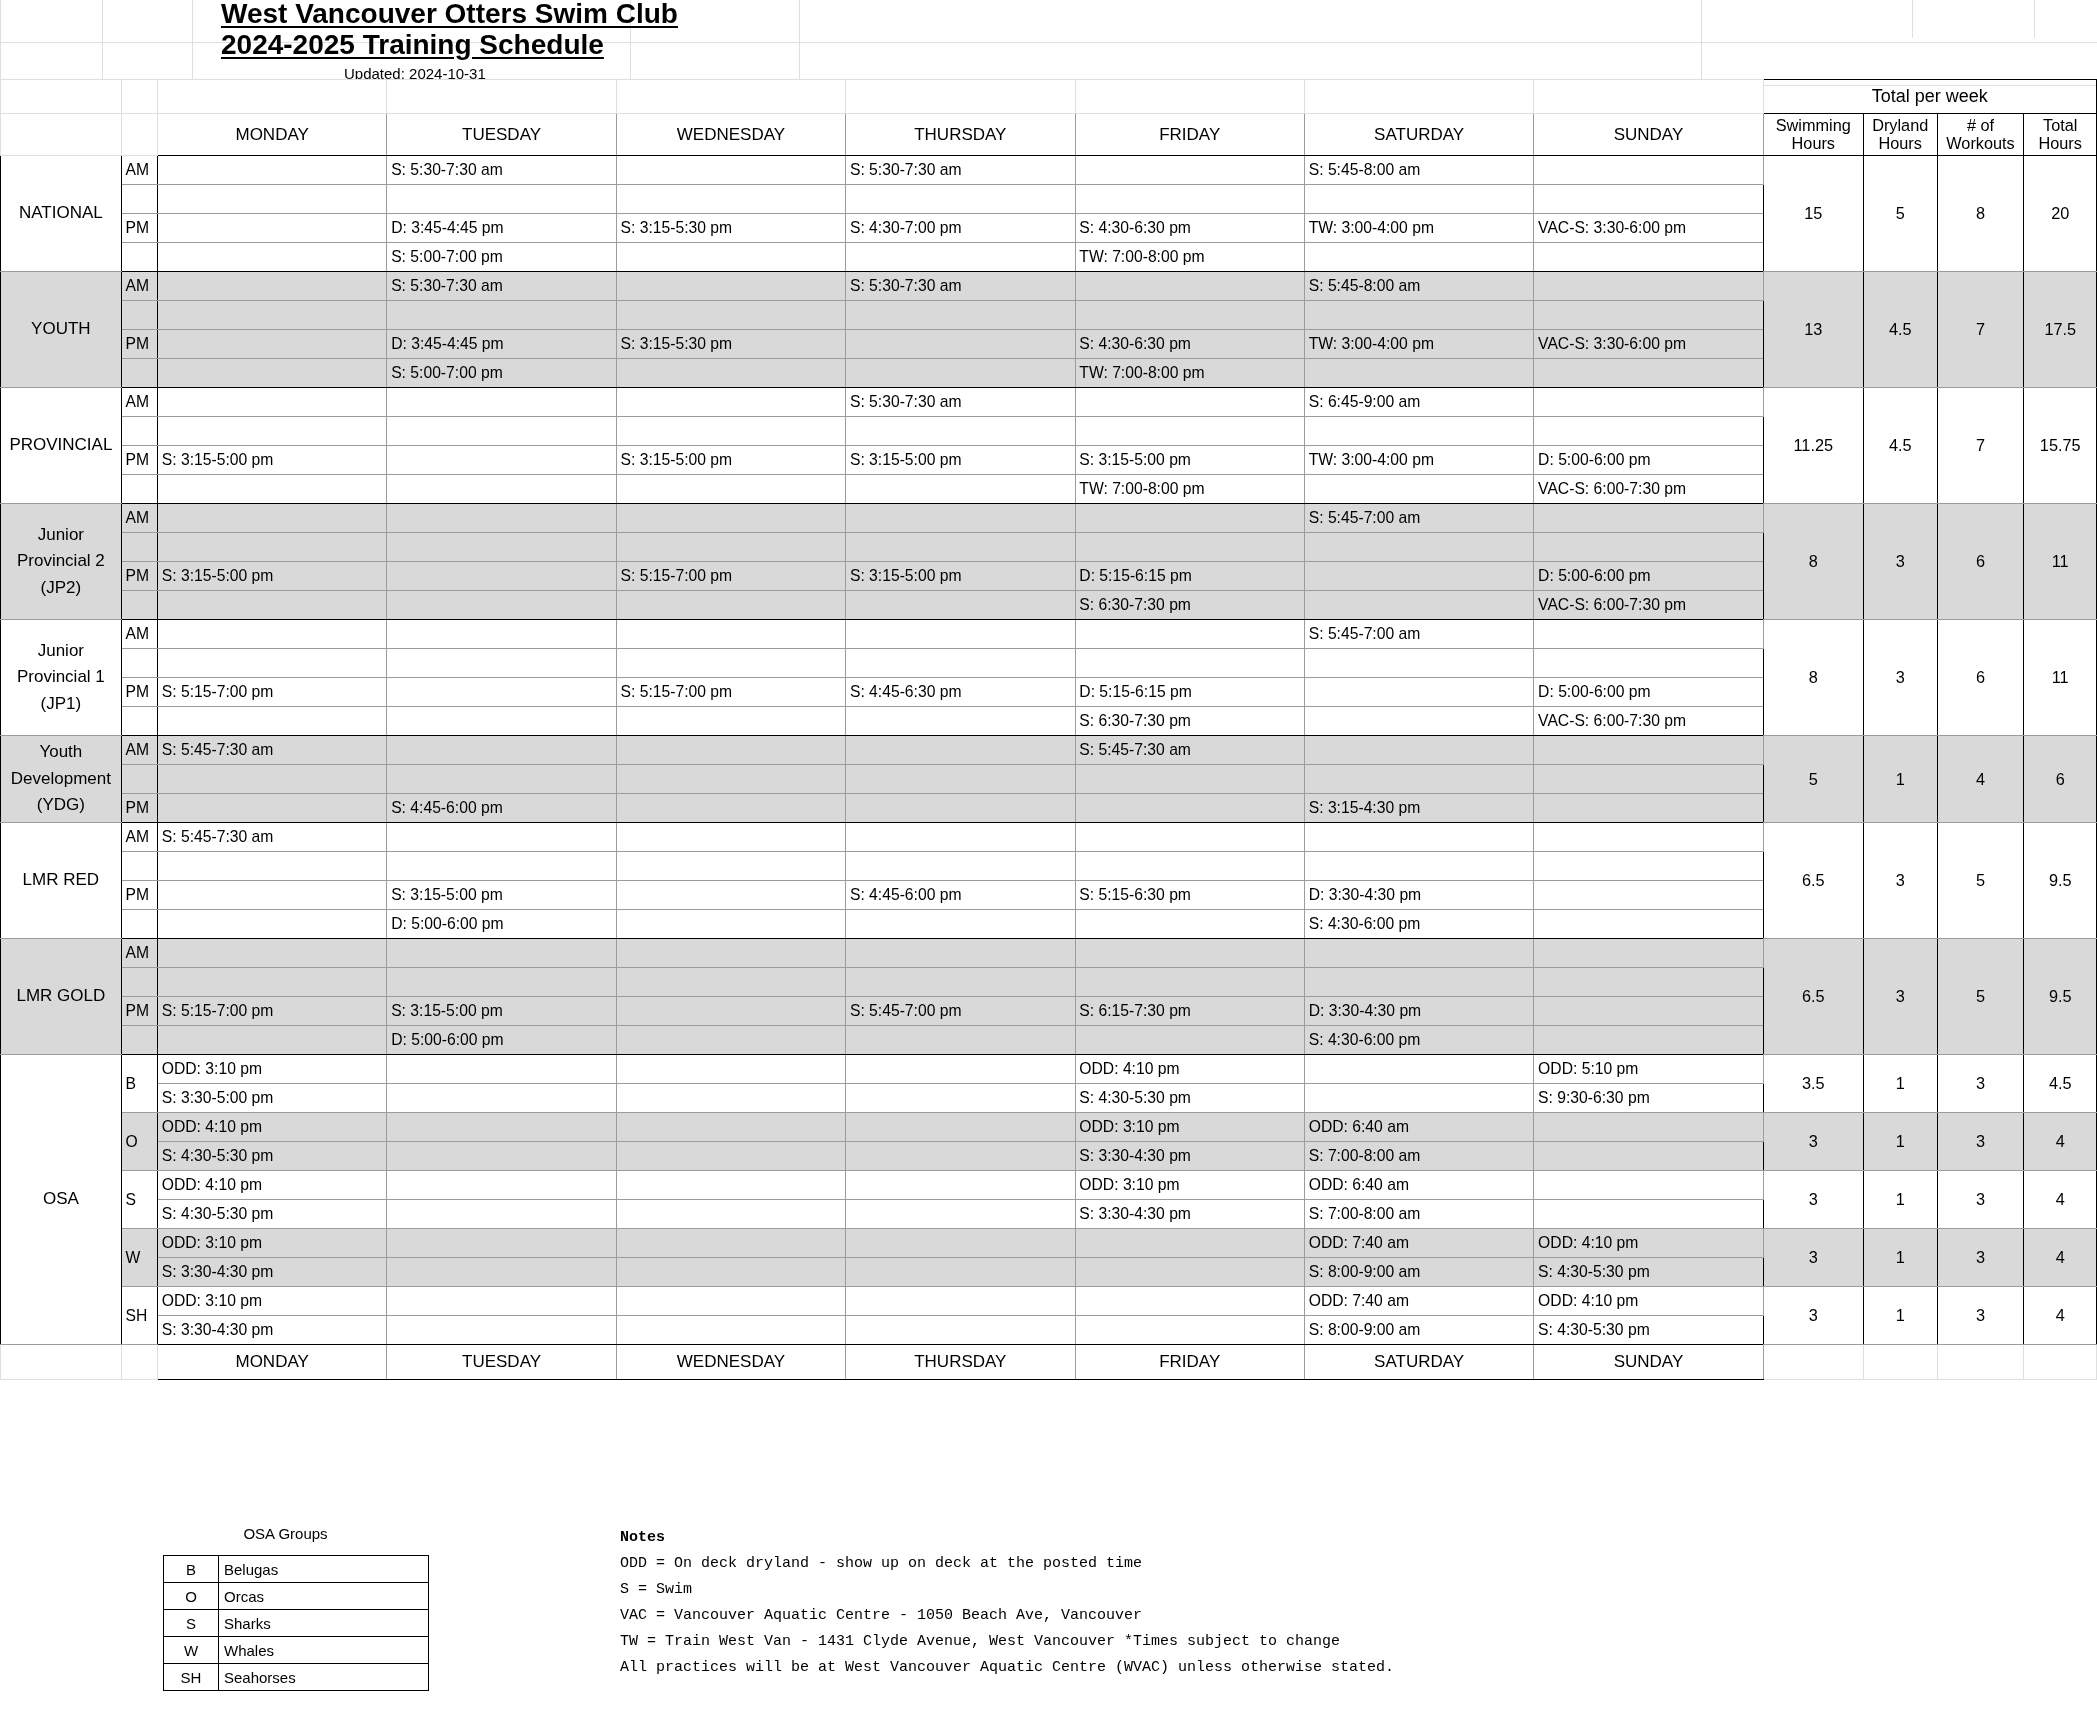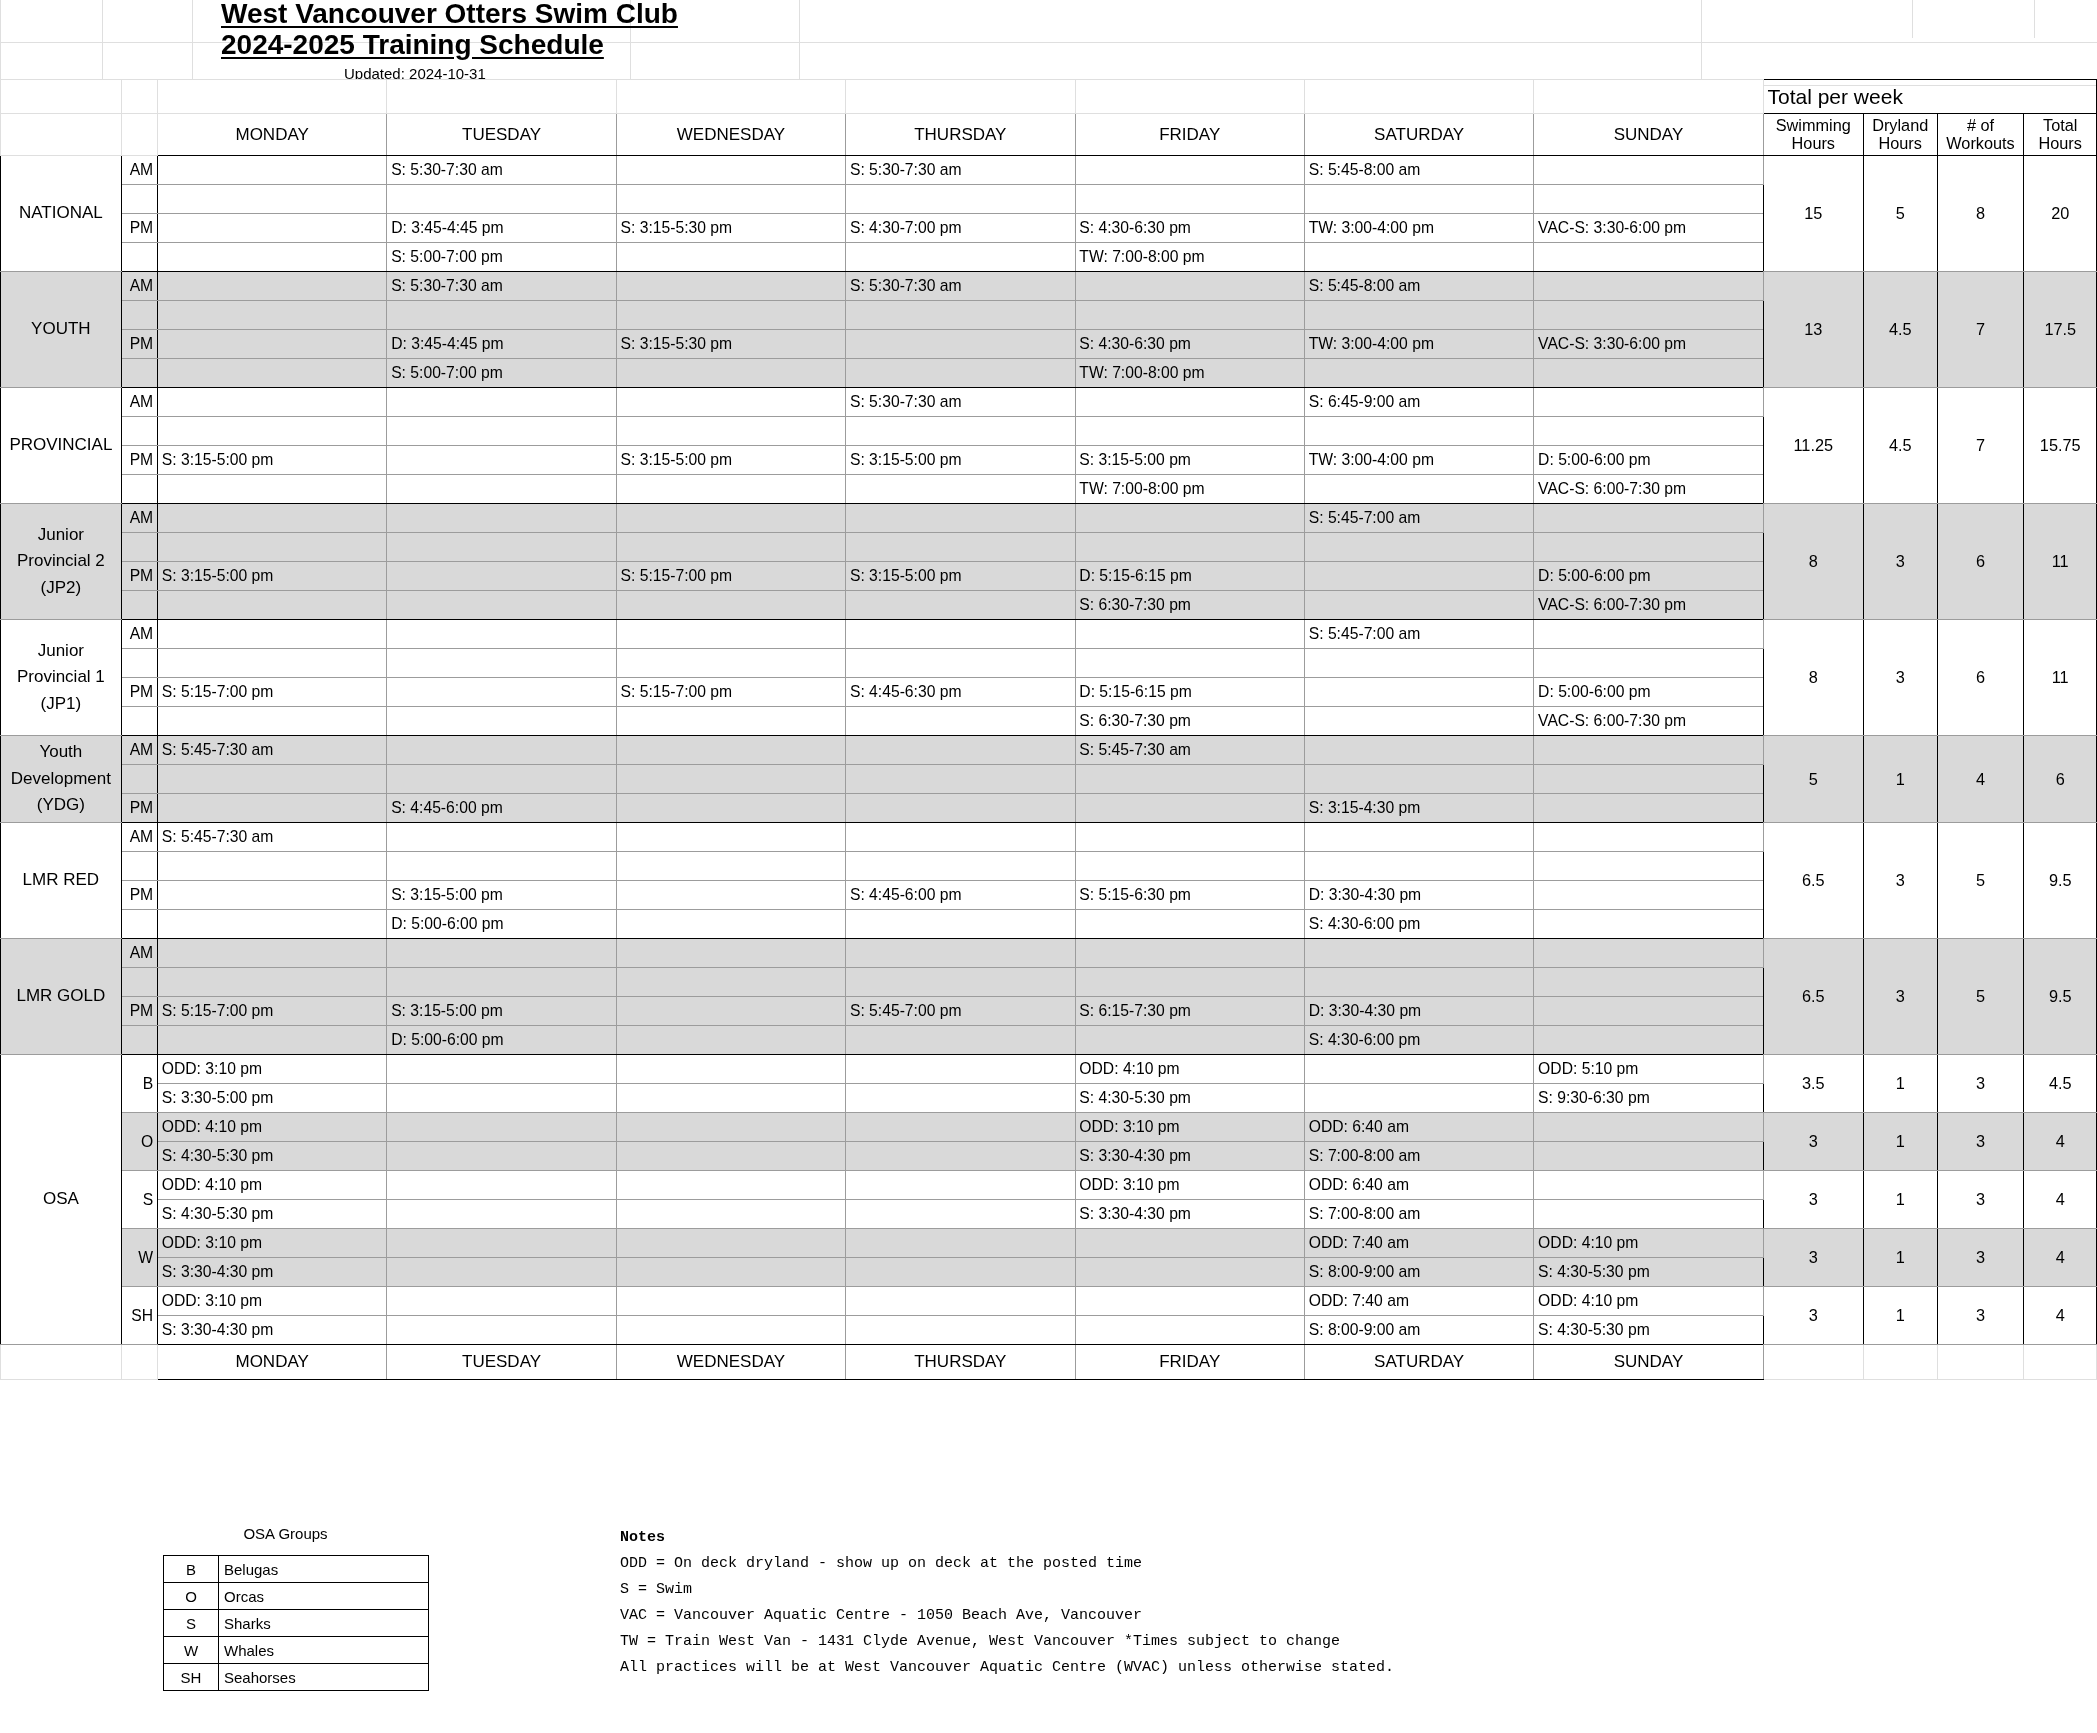--- a/index.html
+++ b/index.html
@@ -80,9 +80,9 @@
   .blankhead { border: 0.6px solid #dfdfdf !important; background:#fff; }
 
   .totalhdr {
-    text-align: left;
+    text-align: center;
     font-weight: bold;
-    font-size: 21px;
+    font-size: 18px;
     border: 1.3px solid #000 !important;
   }
   .subhdr {

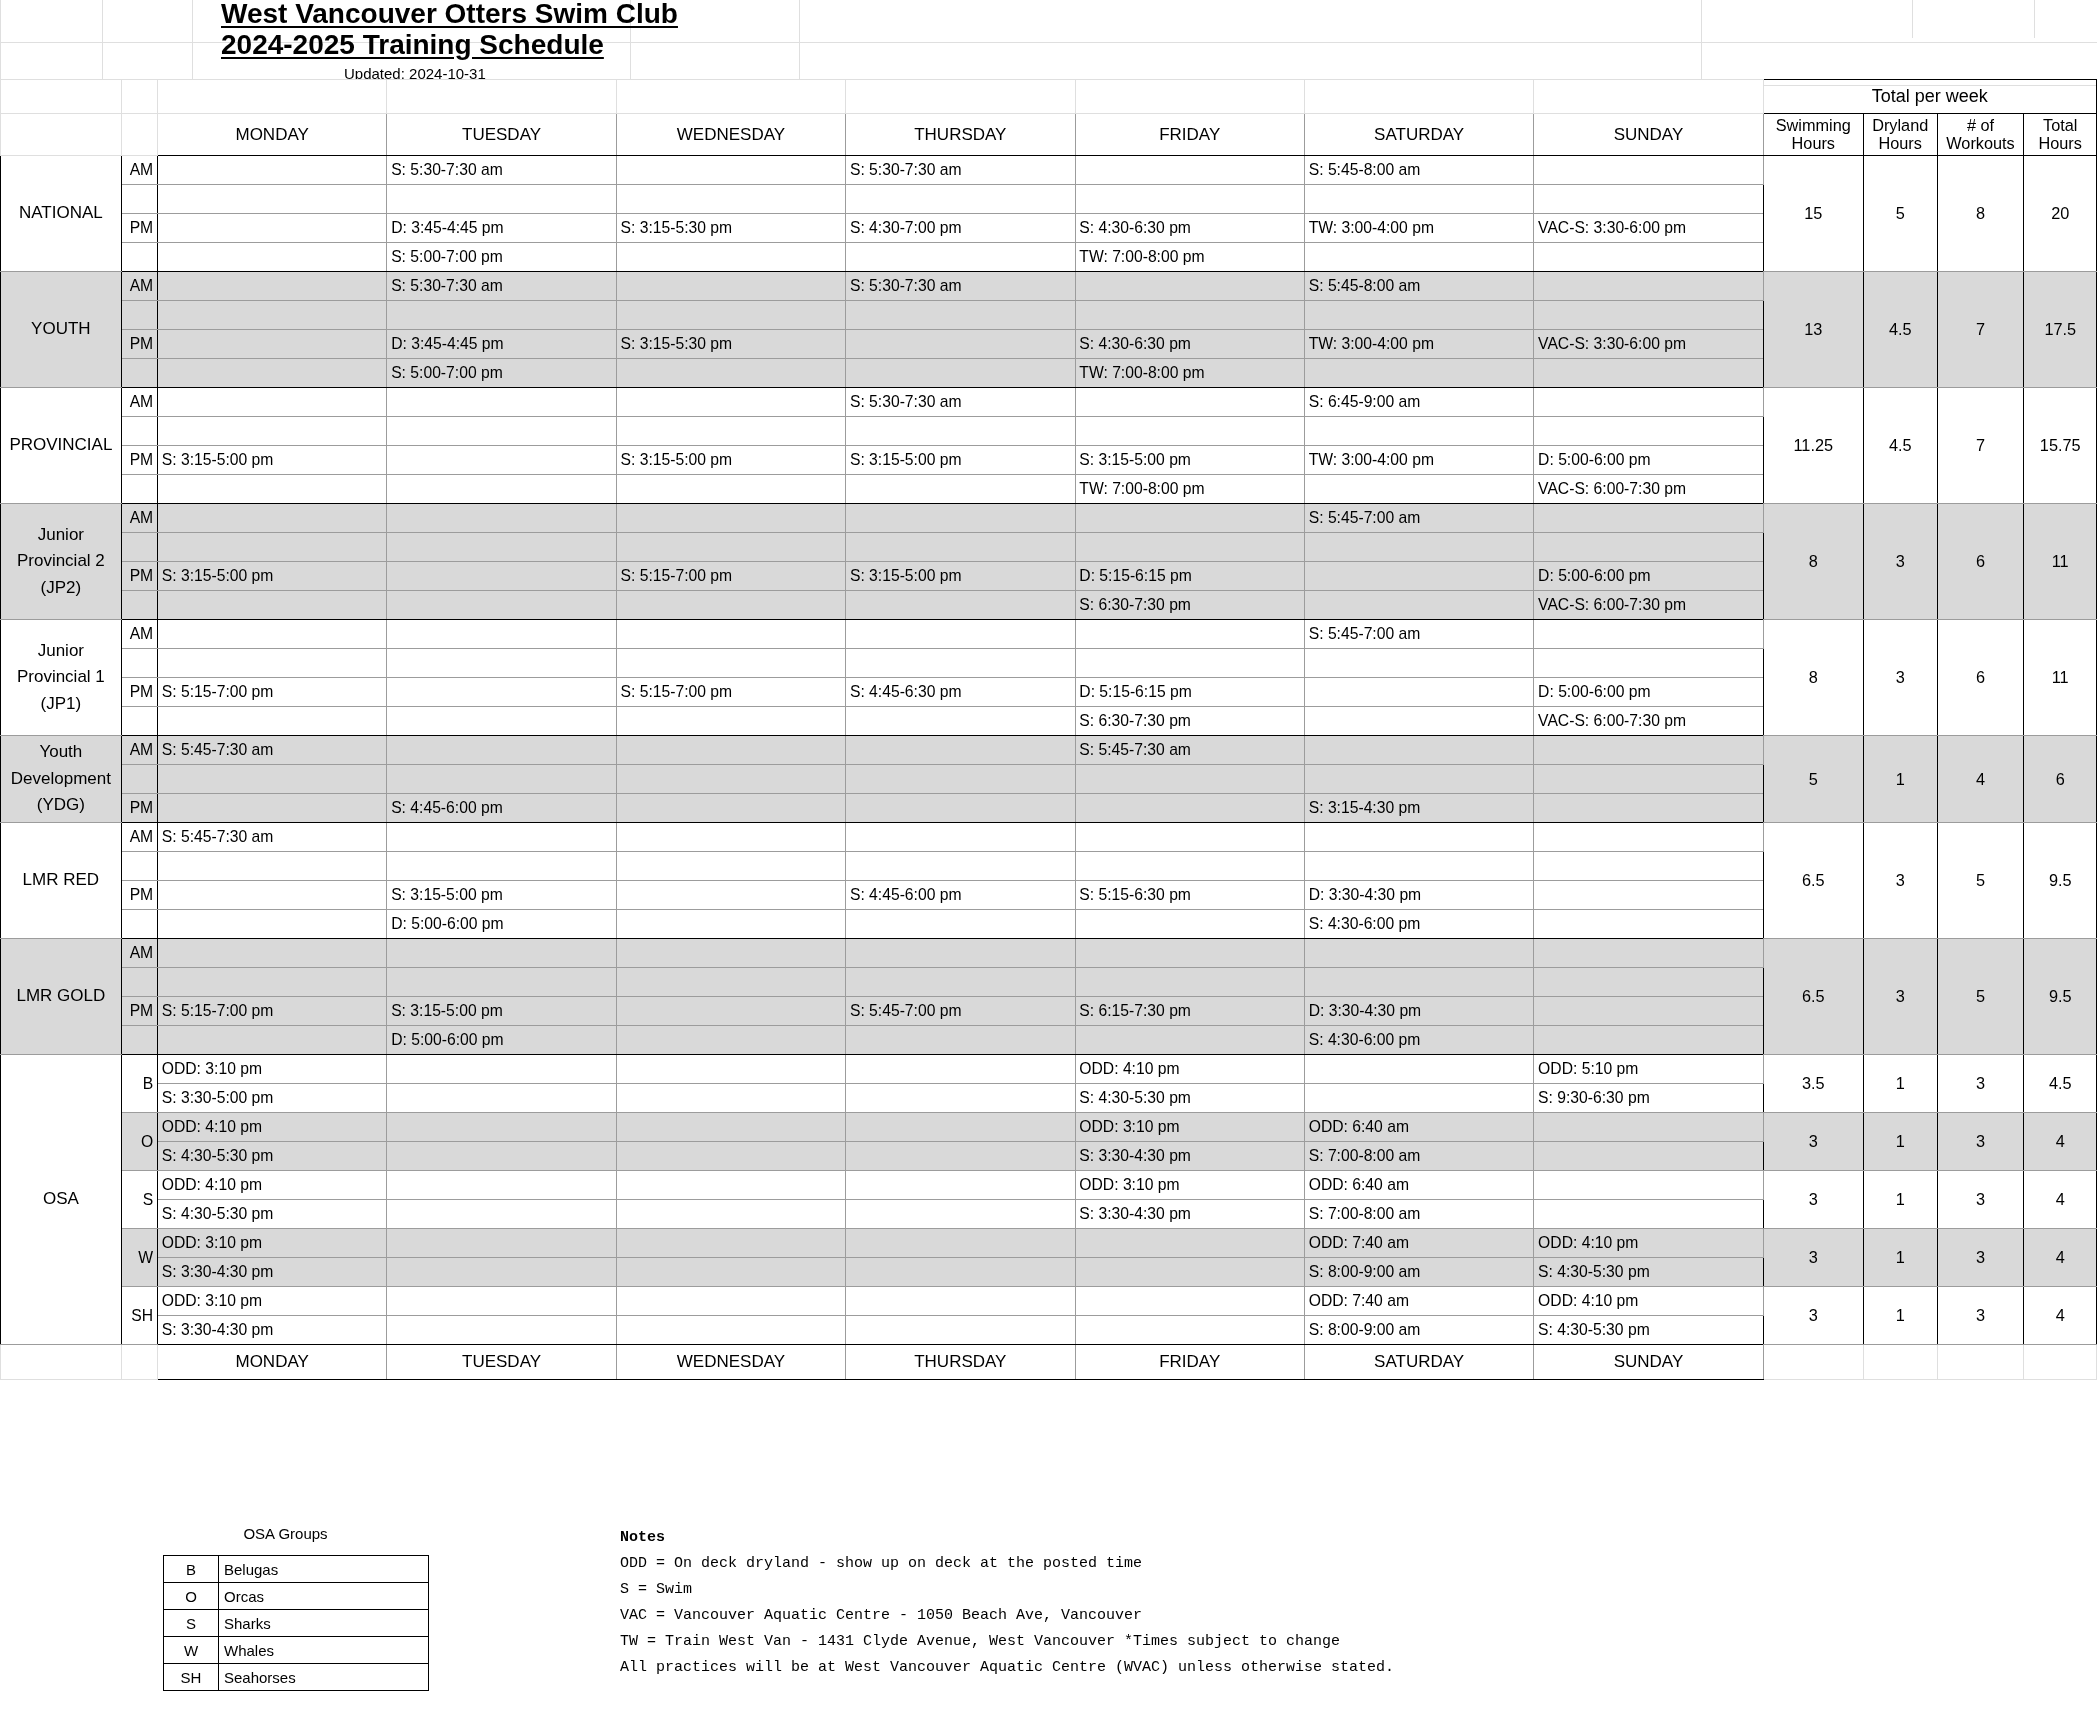--- a/index.html
+++ b/index.html
@@ -106,7 +106,7 @@
     border-right: 1.3px solid #000 !important;
   }
   td.ampm {
-    text-align: right;
+    text-align: left;
     font-size: 15.7px;
     border-right: 1.3px solid #000 !important;
   }

